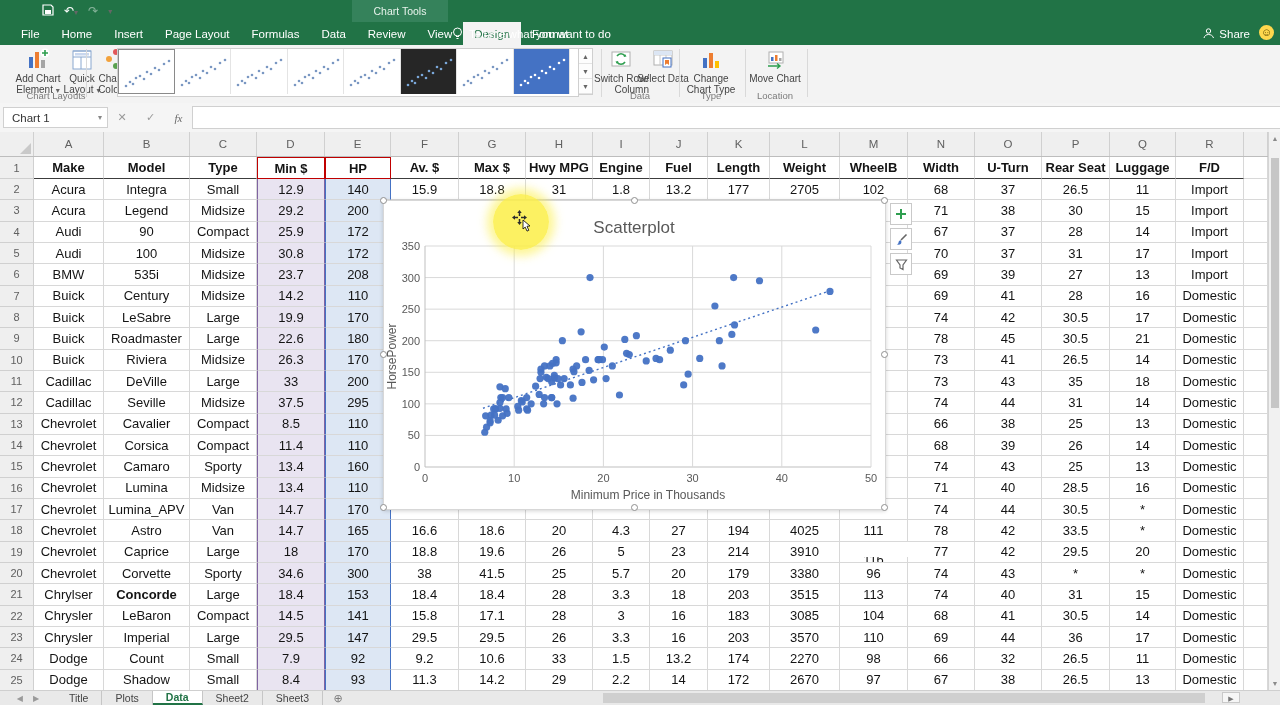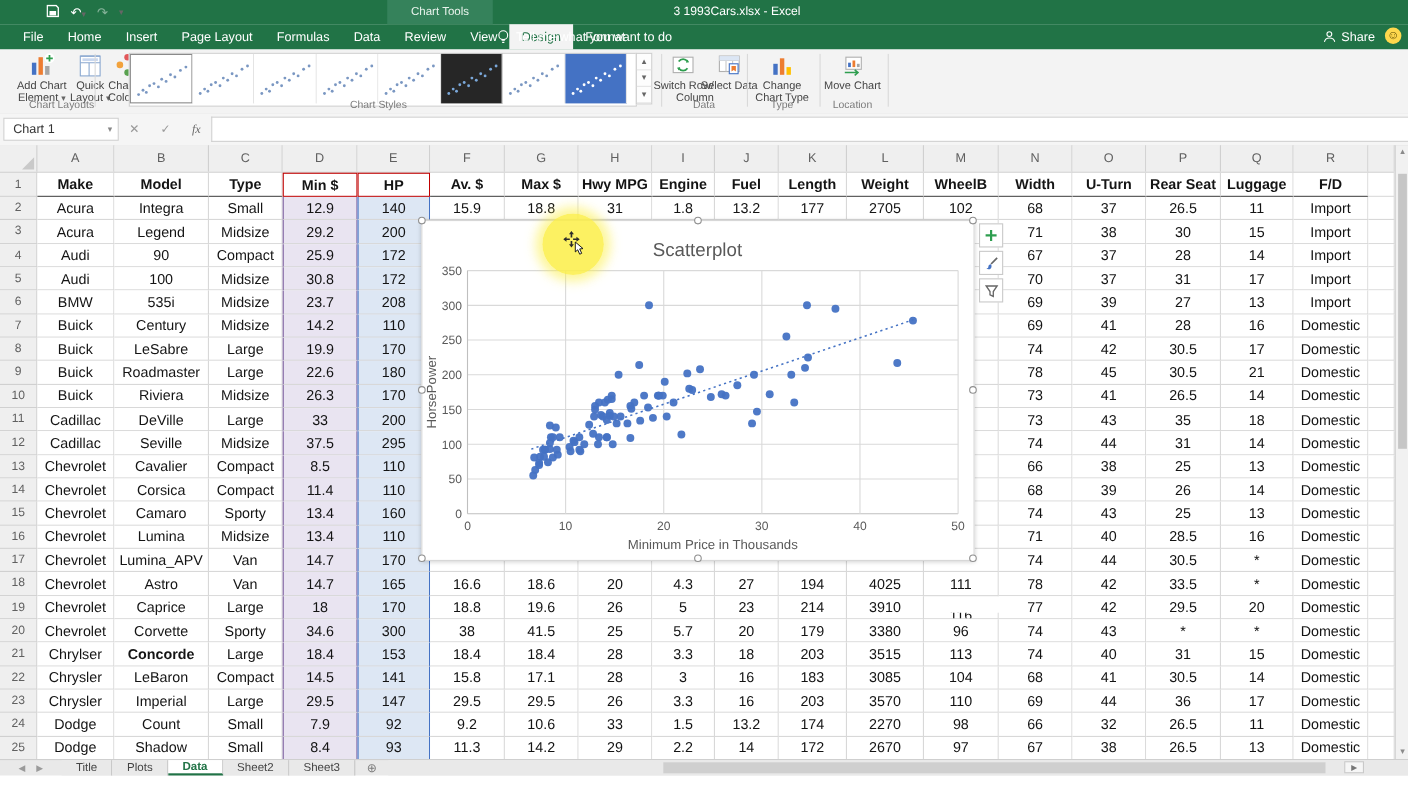--- a/index.html
+++ b/index.html
@@ -116,7 +116,6 @@
       <span class="caret">▾</span>
     </div>
     <div class="charttools">Chart Tools</div>
-    <div class="wintitle">3 1993Cars.xlsx - Excel</div>
   </div>
 
   <div class="menubar">

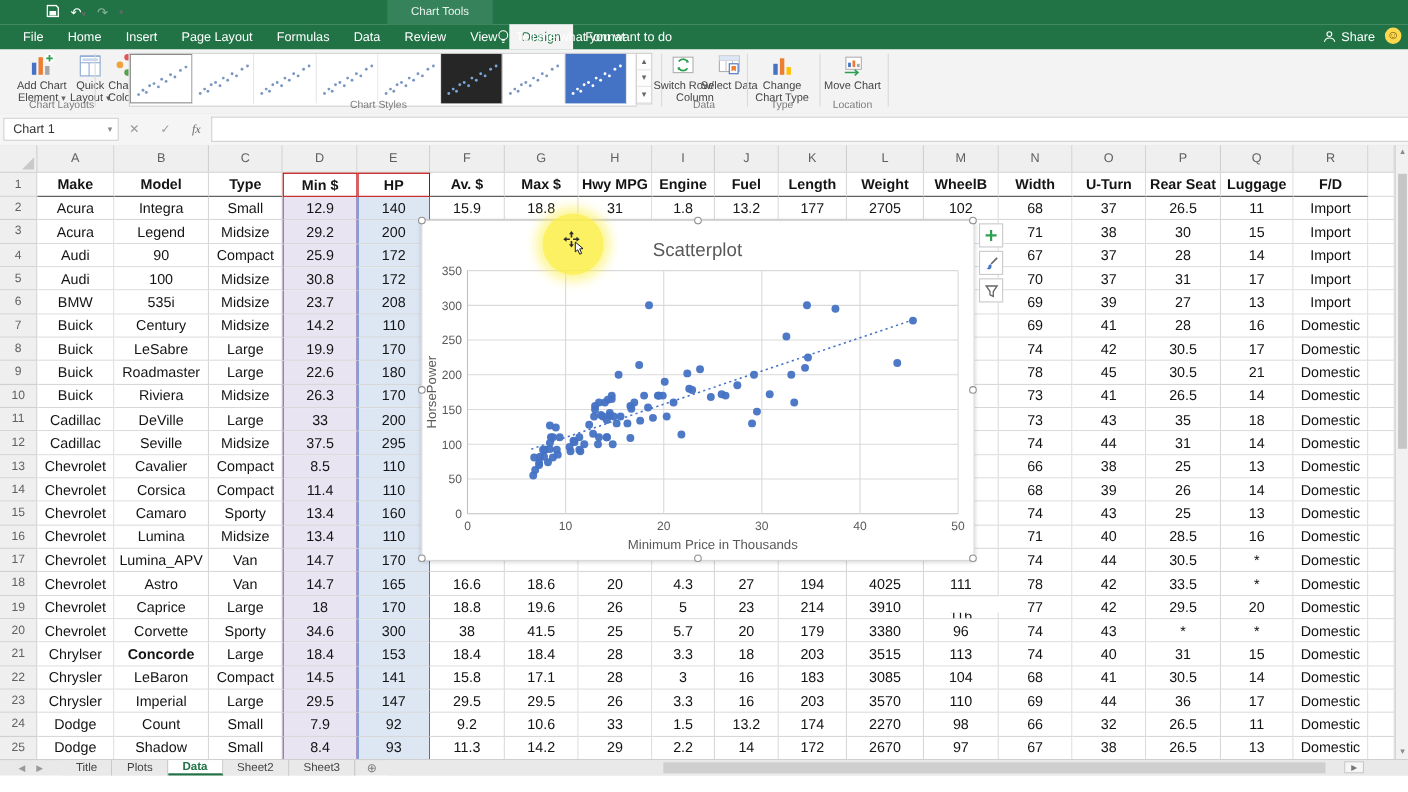--- a/index.html
+++ b/index.html
@@ -307,7 +307,6 @@
         <div class="stripeb">▼</div>
         <div class="stripeb">▼</div>
       </div>
-      <div class="rglabel">Chart Styles</div>
     </div>
     <div class="rgsep" style="left:601px;"></div>
 

